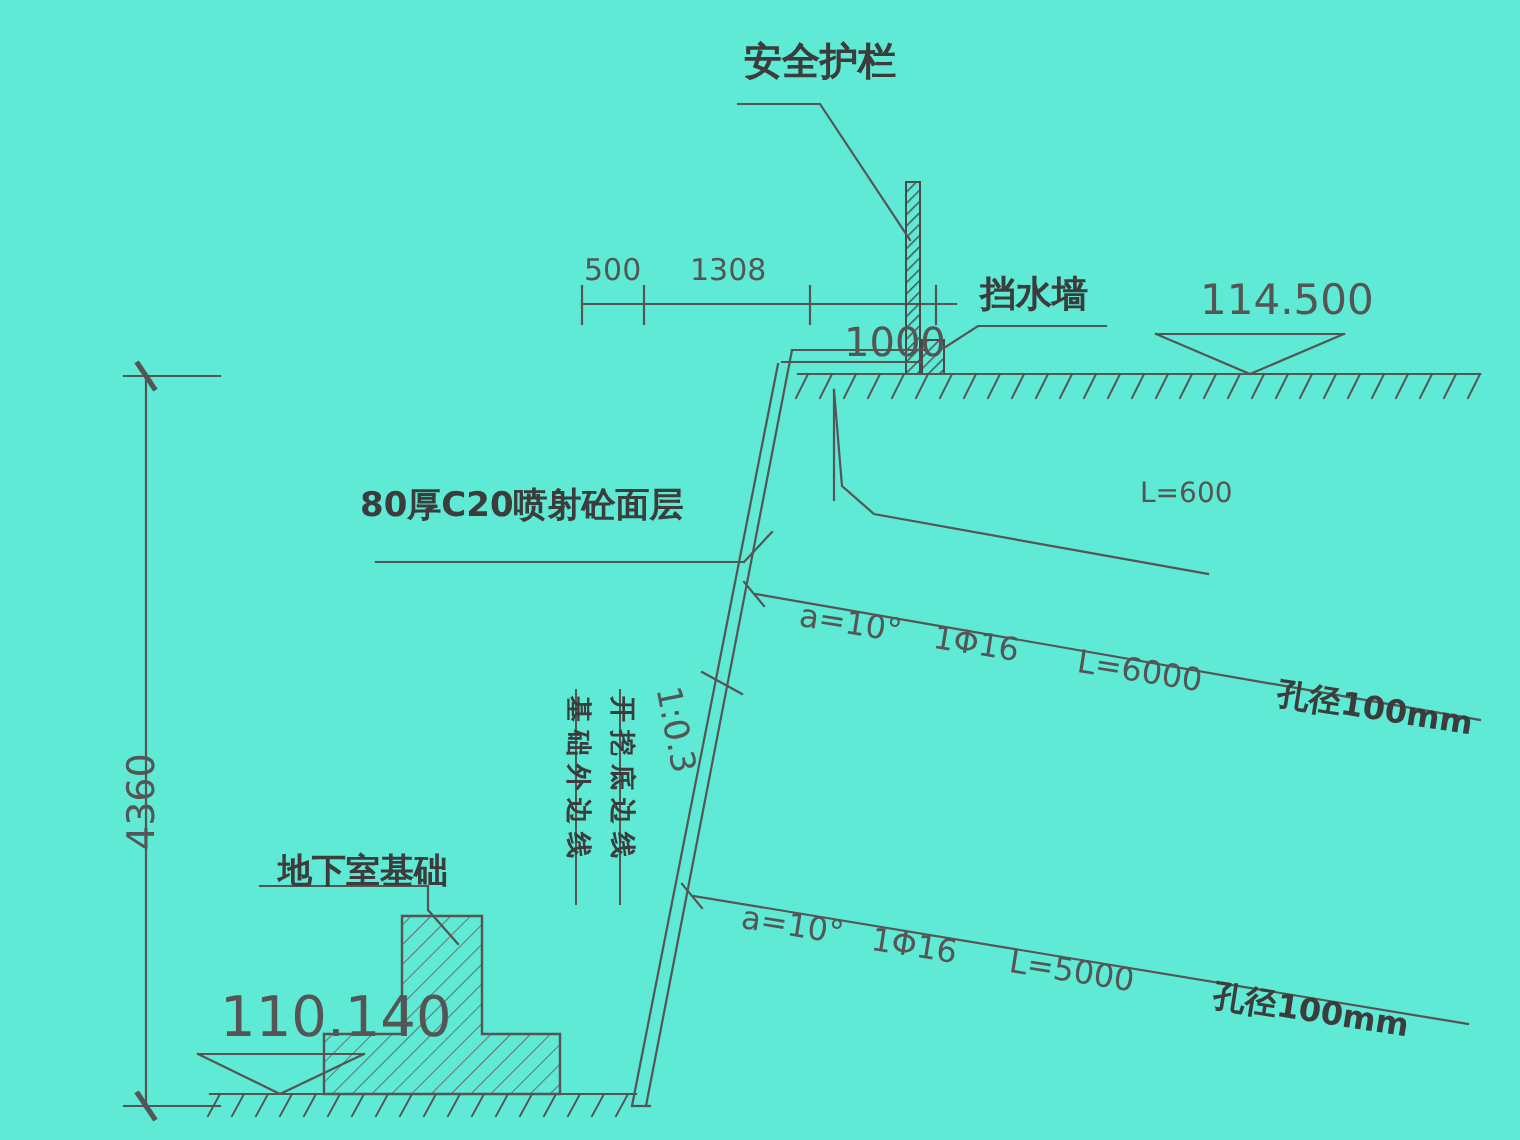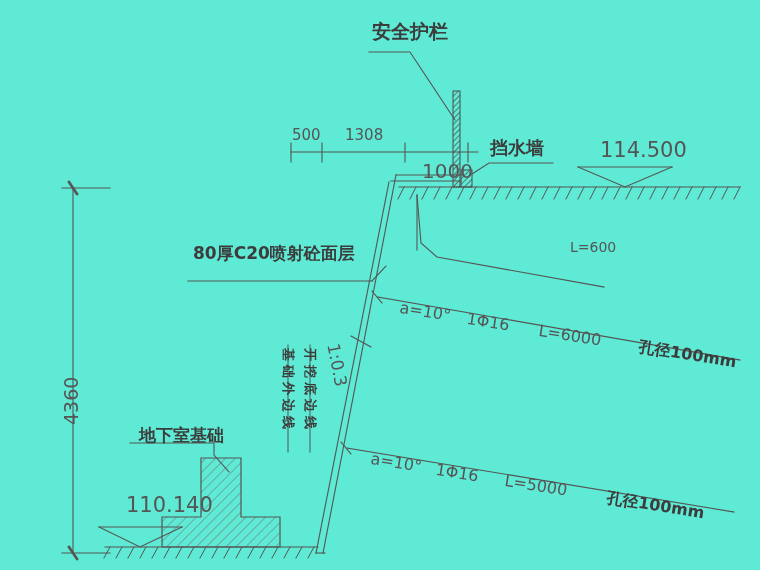--- a/index.html
+++ b/index.html
@@ -231,7 +231,7 @@
 
   <div class="txt num vert" style="left:62px; top:425px; font-size:19px; transform:rotate(-90deg);">4360</div>
 
-  <div class="txt cn" style="left:193px; top:245px; font-size:17px;">80厚C20喷射砼面层</div>
+  <div class="txt cn" style="left:180px; top:245px; font-size:17px;">80厚C20喷射砼面层</div>
 
   <div class="txt num" style="left:570px; top:240px; font-size:14px;">L=600</div>
 

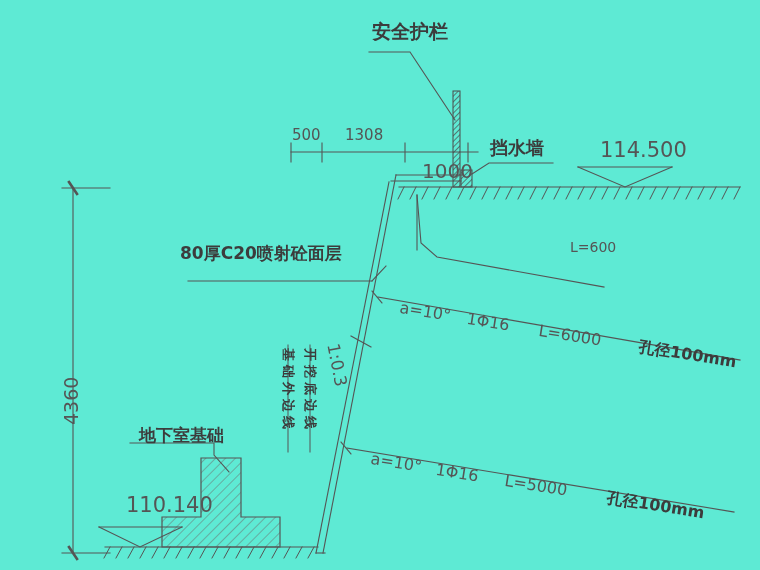--- a/index.html
+++ b/index.html
@@ -227,7 +227,7 @@
 
   <div class="txt num" style="left:600px; top:140px; font-size:21px;">114.500</div>
 
-  <div class="txt num" style="left:110px; top:495px; font-size:21px;margin-left:16px;">110.140</div>
+  <div class="txt num" style="left:110px; top:495px; font-size:28px;">110.140</div>
 
   <div class="txt num vert" style="left:62px; top:425px; font-size:19px; transform:rotate(-90deg);">4360</div>
 

